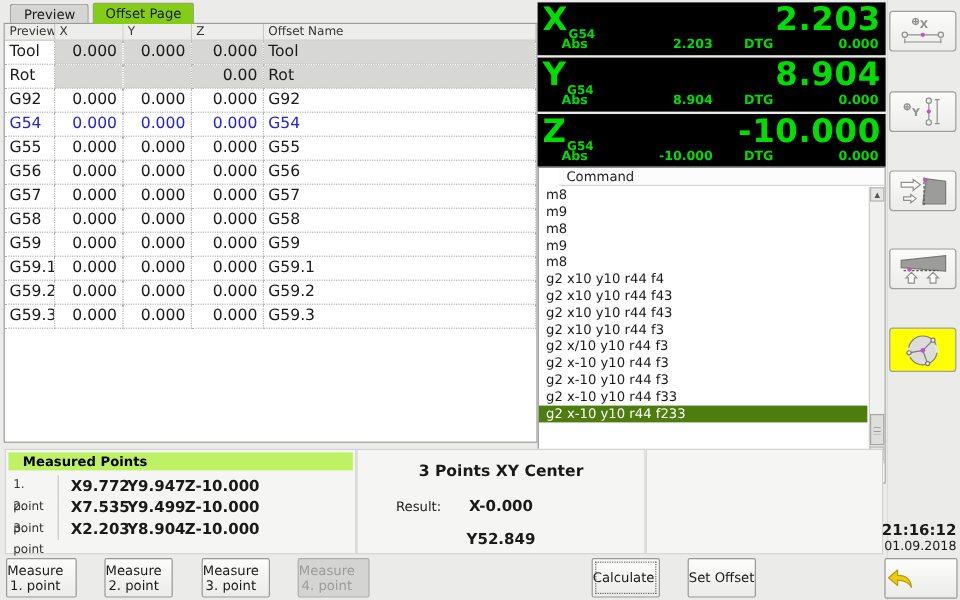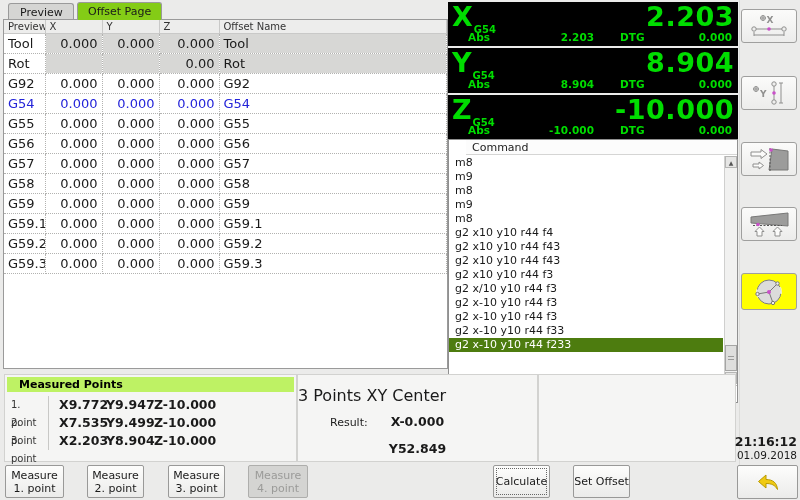--- a/index.html
+++ b/index.html
@@ -87,7 +87,7 @@
   .vx { width:47px; } .vy { width:48px; }
 
   #result-panel { left:297px; width:241px; }
-  .rp-title { text-align:left; font-weight:normal; font-size:16px; margin-top:11px; }
+  .rp-title { text-align:center; font-weight:bold; font-size:13px; margin-top:11px; }
   .rp-result-label { position:absolute; left:32px; top:41px; font-size:11px; color:#222; }
   .rp-x { position:absolute; left:0; right:0; top:39px; text-align:center; font-weight:bold; font-size:12.5px; }
   .rp-y { position:absolute; left:0; right:0; top:66px; text-align:center; font-weight:bold; font-size:12.5px; }

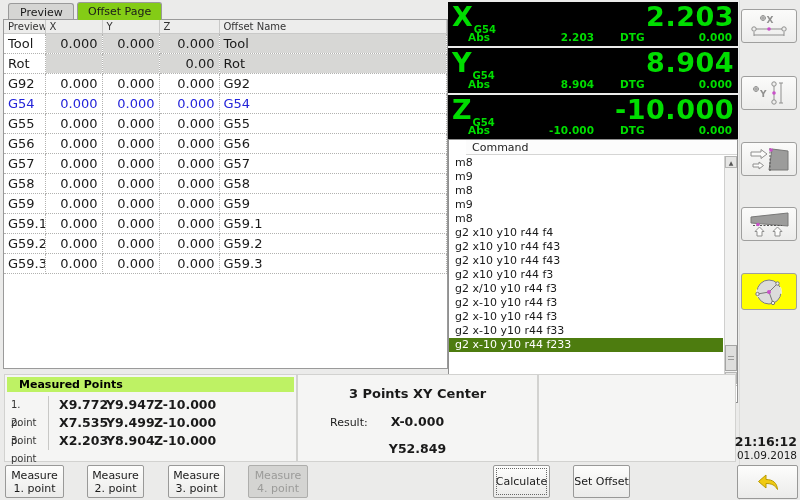--- a/index.html
+++ b/index.html
@@ -101,7 +101,7 @@
   
   .btn { position:absolute; top:465px; height:33px; background:linear-gradient(#fdfdfc,#ebebea);
          border:1px solid #999998; border-radius:2px; font-size:11px; line-height:13px;
-         text-align:center; display:flex; align-items:center; justify-content:center; cursor:default; }
+         text-align:center; display:flex; align-items:center; justify-content:flex-start; cursor:default; }
   #btn-measure1 { left:5px;  width:59px; }
   #btn-measure2 { left:87px; width:57px; }
   #btn-measure3 { left:168px; width:57px; }

